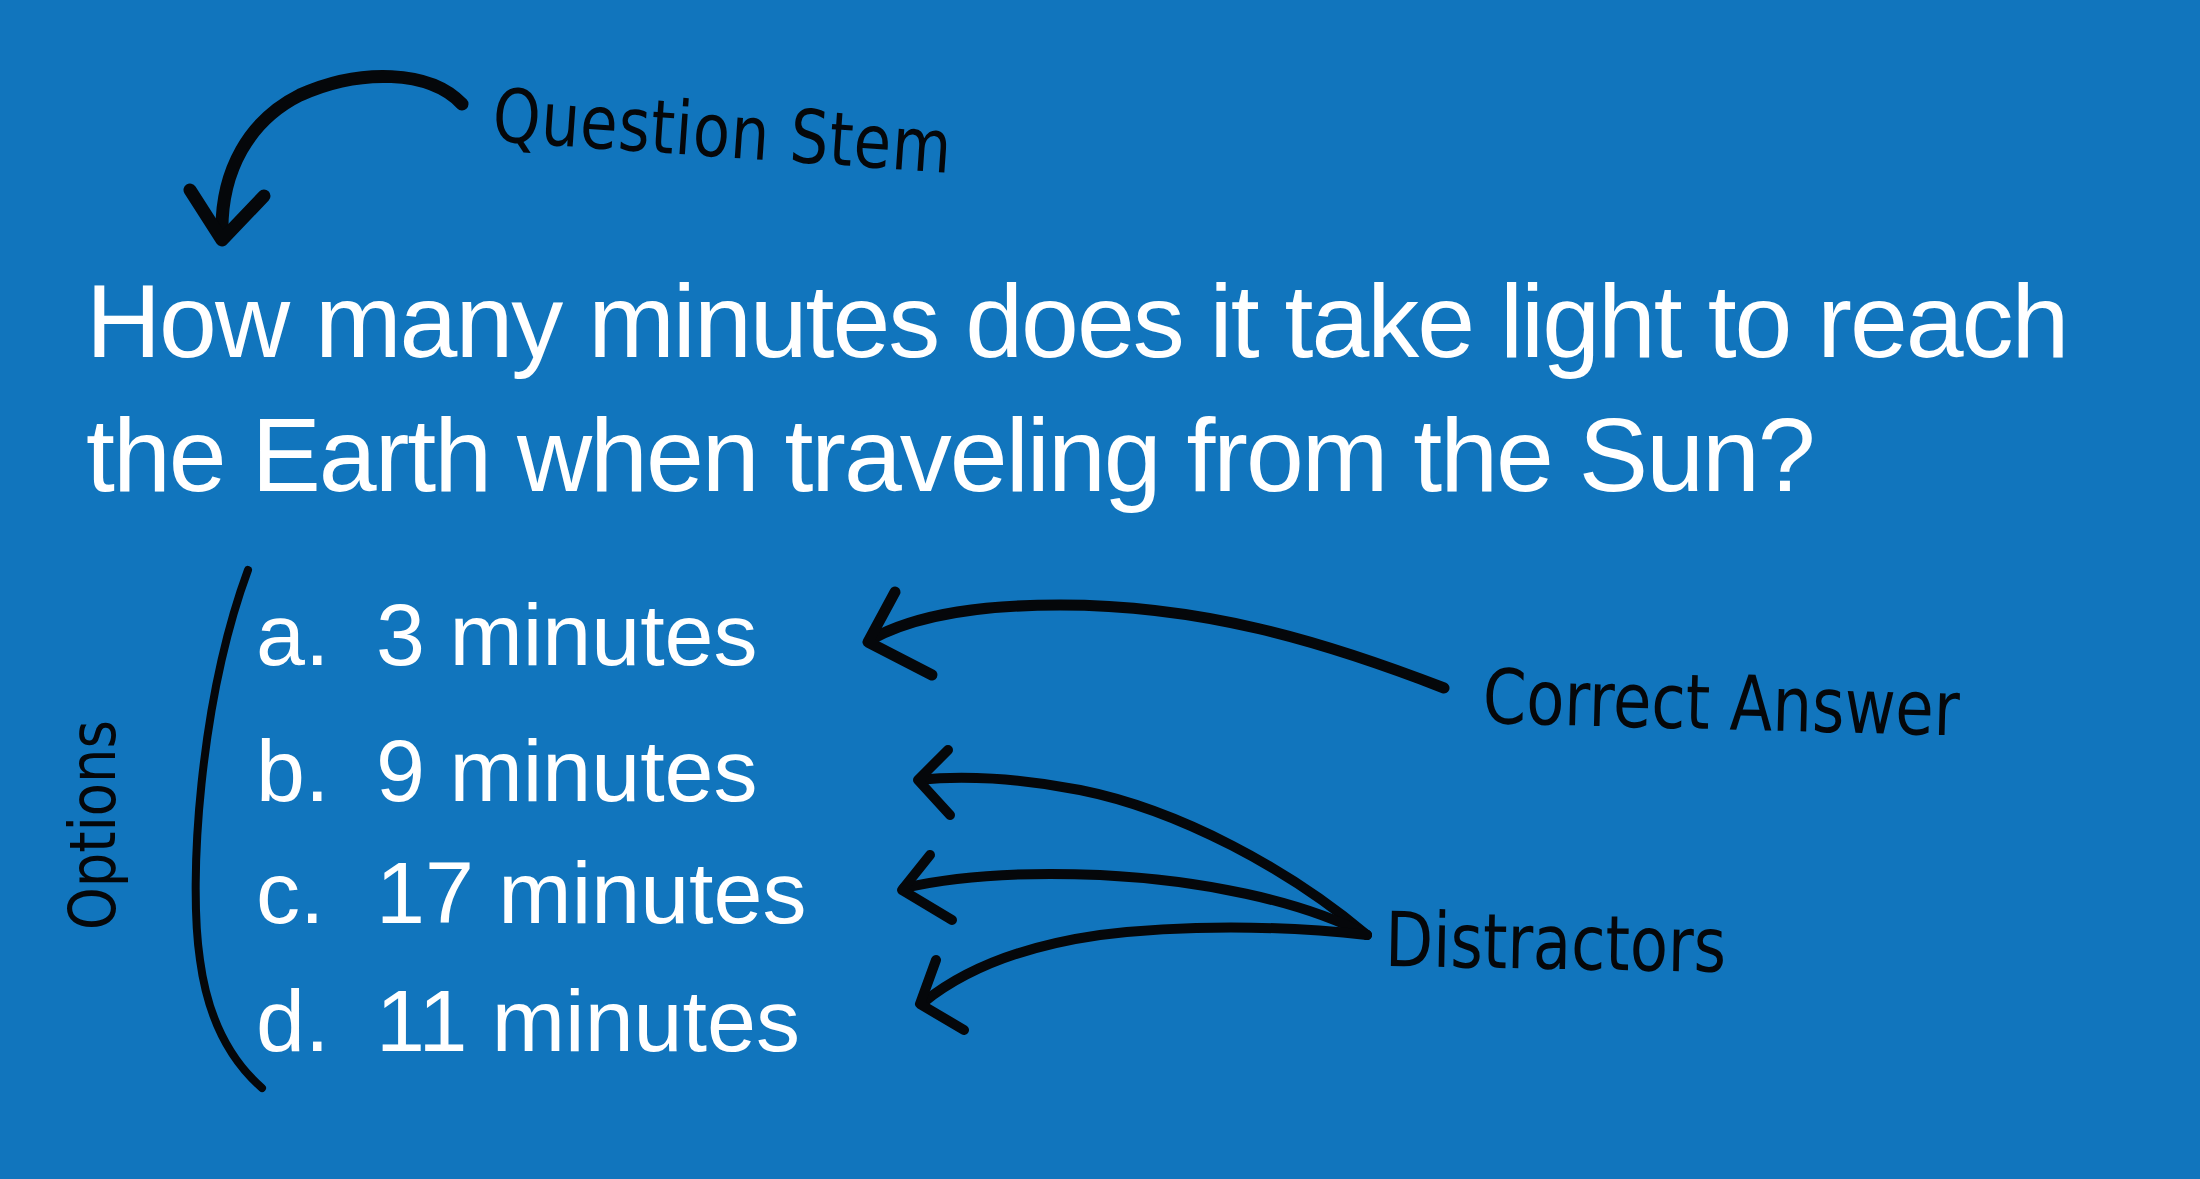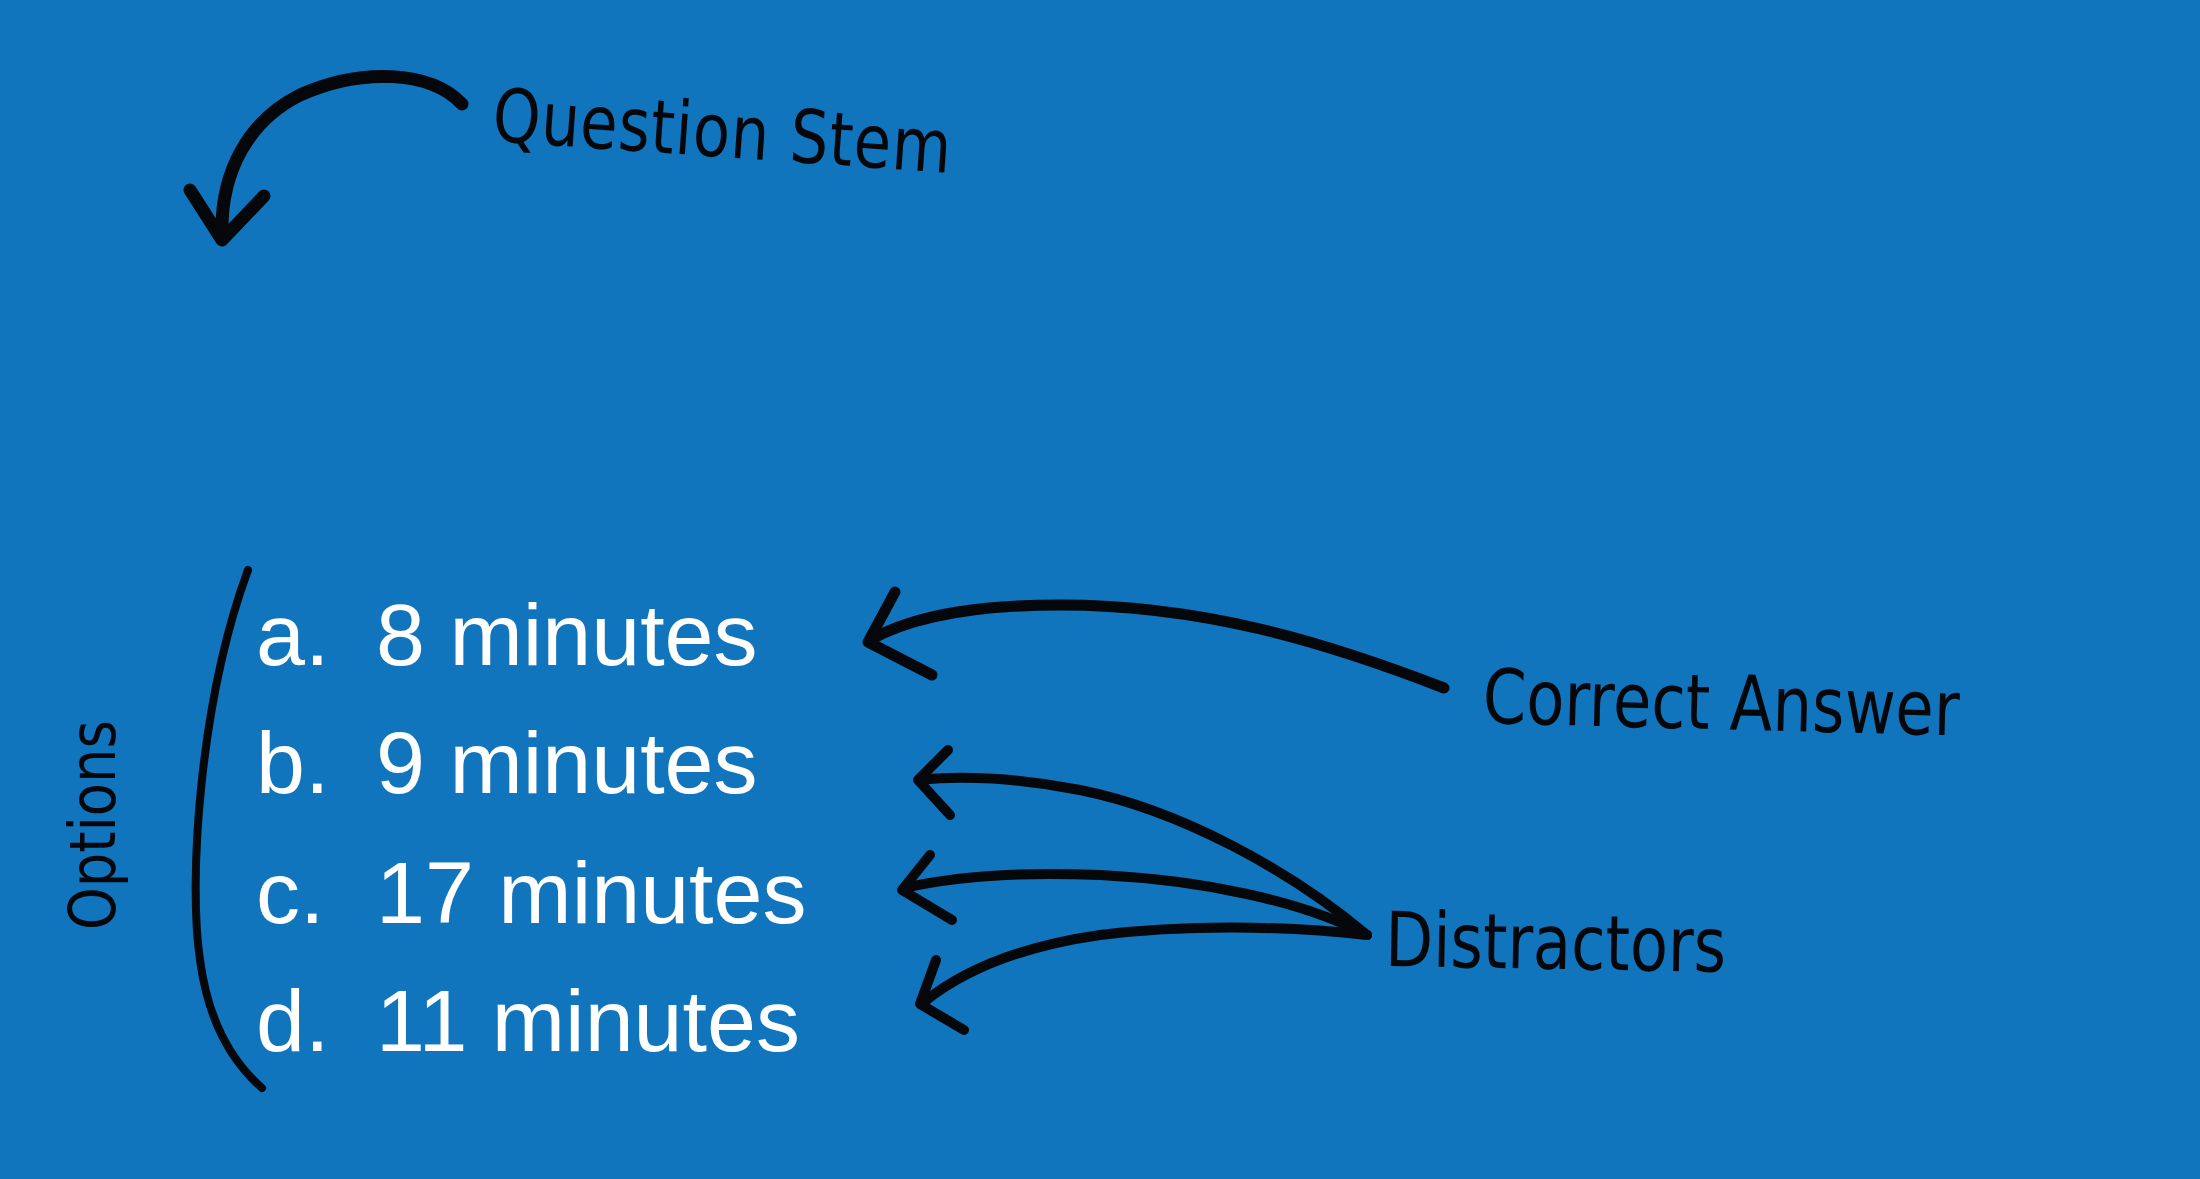--- a/index.html
+++ b/index.html
@@ -54,6 +54,10 @@
 
   <div class="hand hand-stem">Question Stem</div>
 
+  <div class="question">
+    <div>How many minutes does it take light to reach</div>
+    <div>the Earth when traveling from the Sun?</div>
+  </div>
 
   <div class="hand hand-options">Options</div>
 

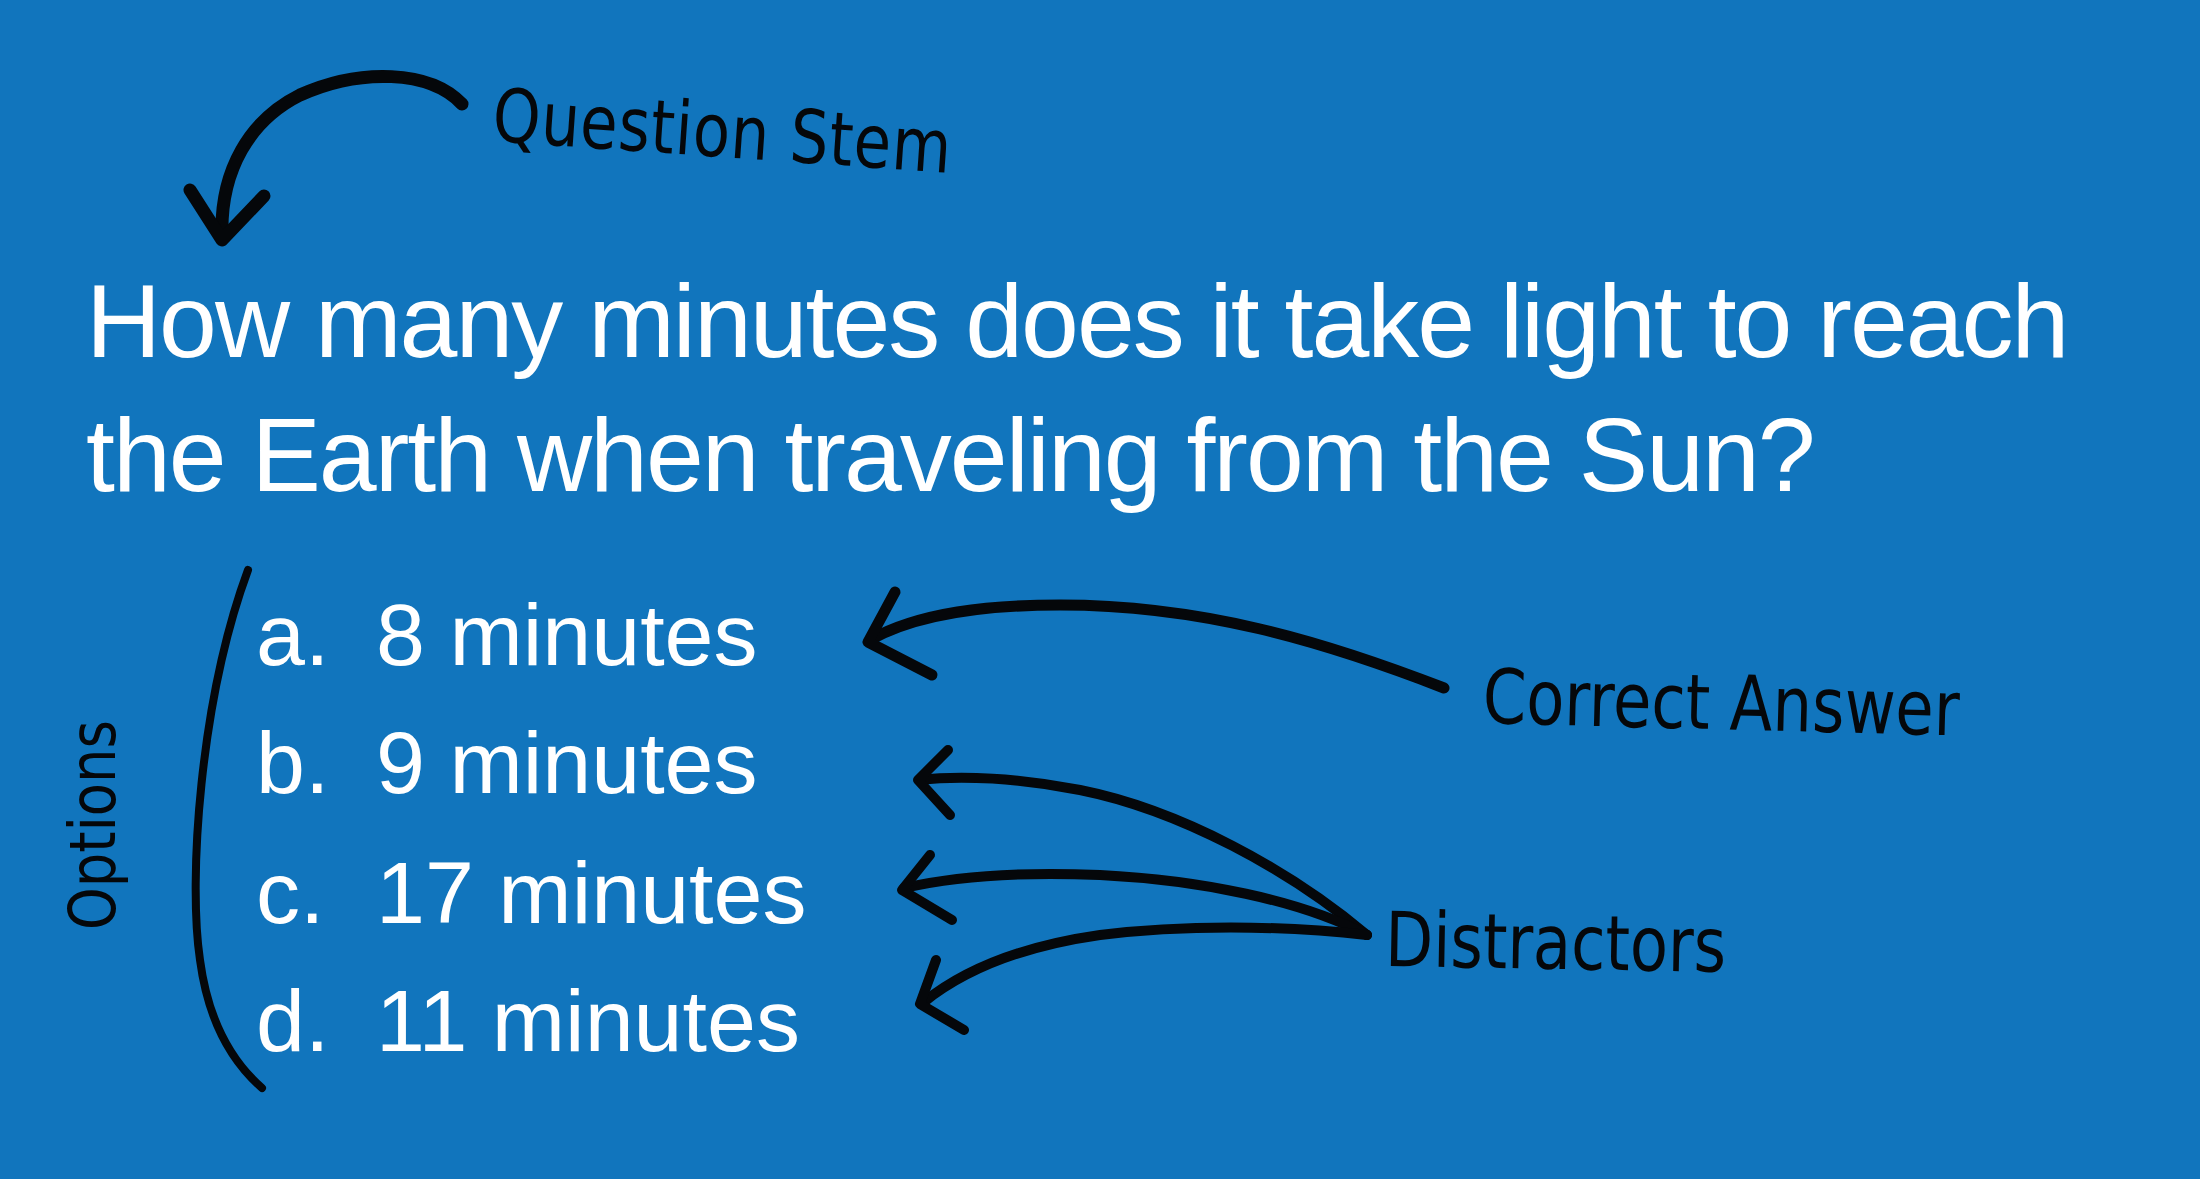--- a/index.html
+++ b/index.html
@@ -63,7 +63,7 @@
 
   <div class="options">
     <div class="option" style="top:0px">
-      <span class="letter">a.</span><span>8 minutes</span>
+      <span class="letter">a.</span><span>3 minutes</span>
     </div>
     <div class="option" style="top:128px">
       <span class="letter">b.</span><span>9 minutes</span>

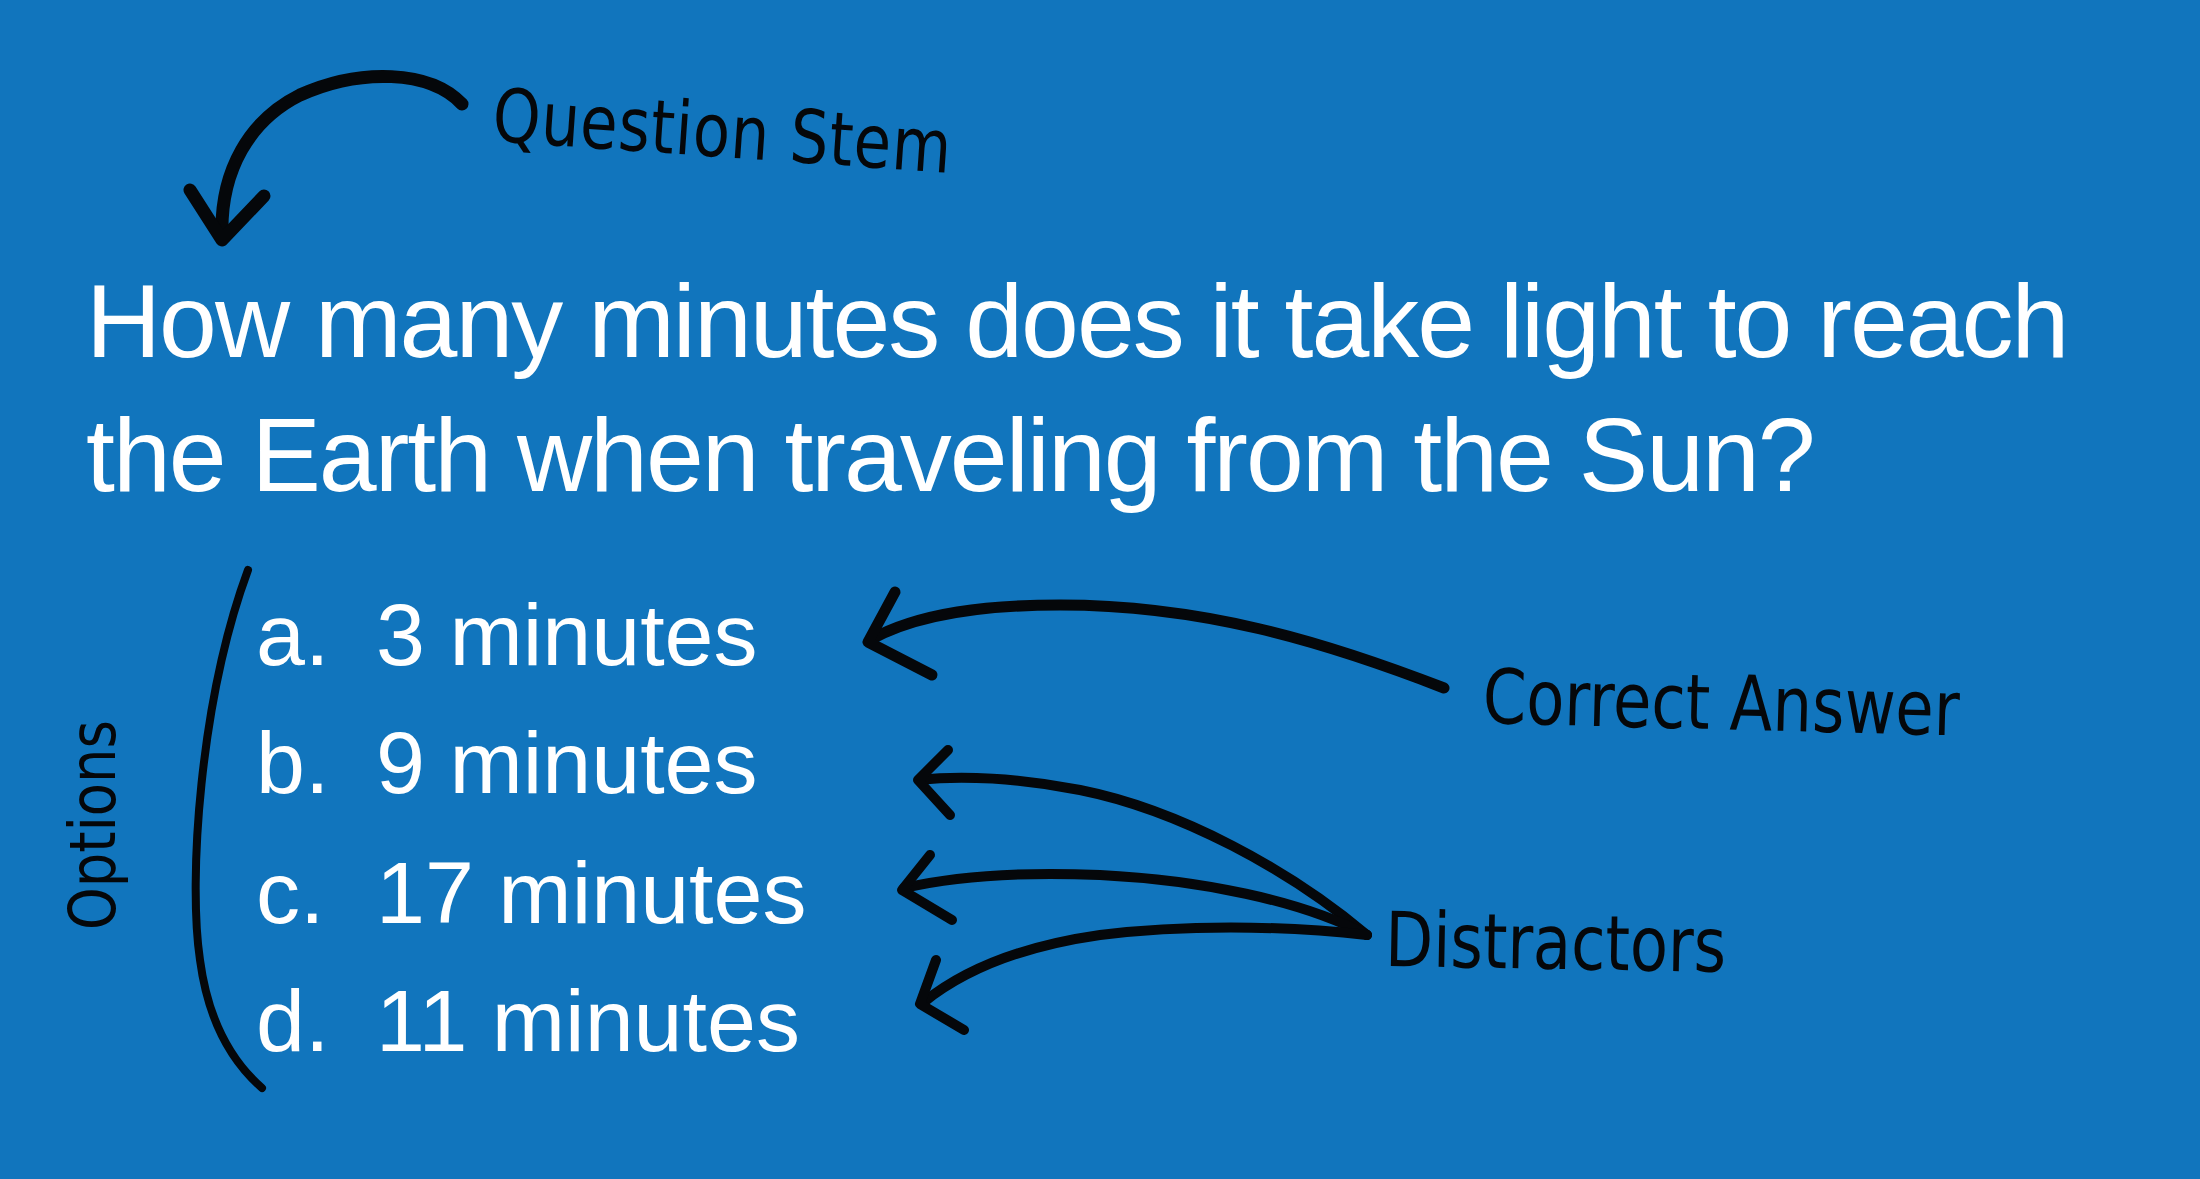--- a/index.html
+++ b/index.html
@@ -65,7 +65,7 @@
     <div class="option" style="top:0px">
       <span class="letter">a.</span><span>3 minutes</span>
     </div>
-    <div class="option" style="top:128px">
+    <div class="option" style="top:136px">
       <span class="letter">b.</span><span>9 minutes</span>
     </div>
     <div class="option" style="top:258px">

